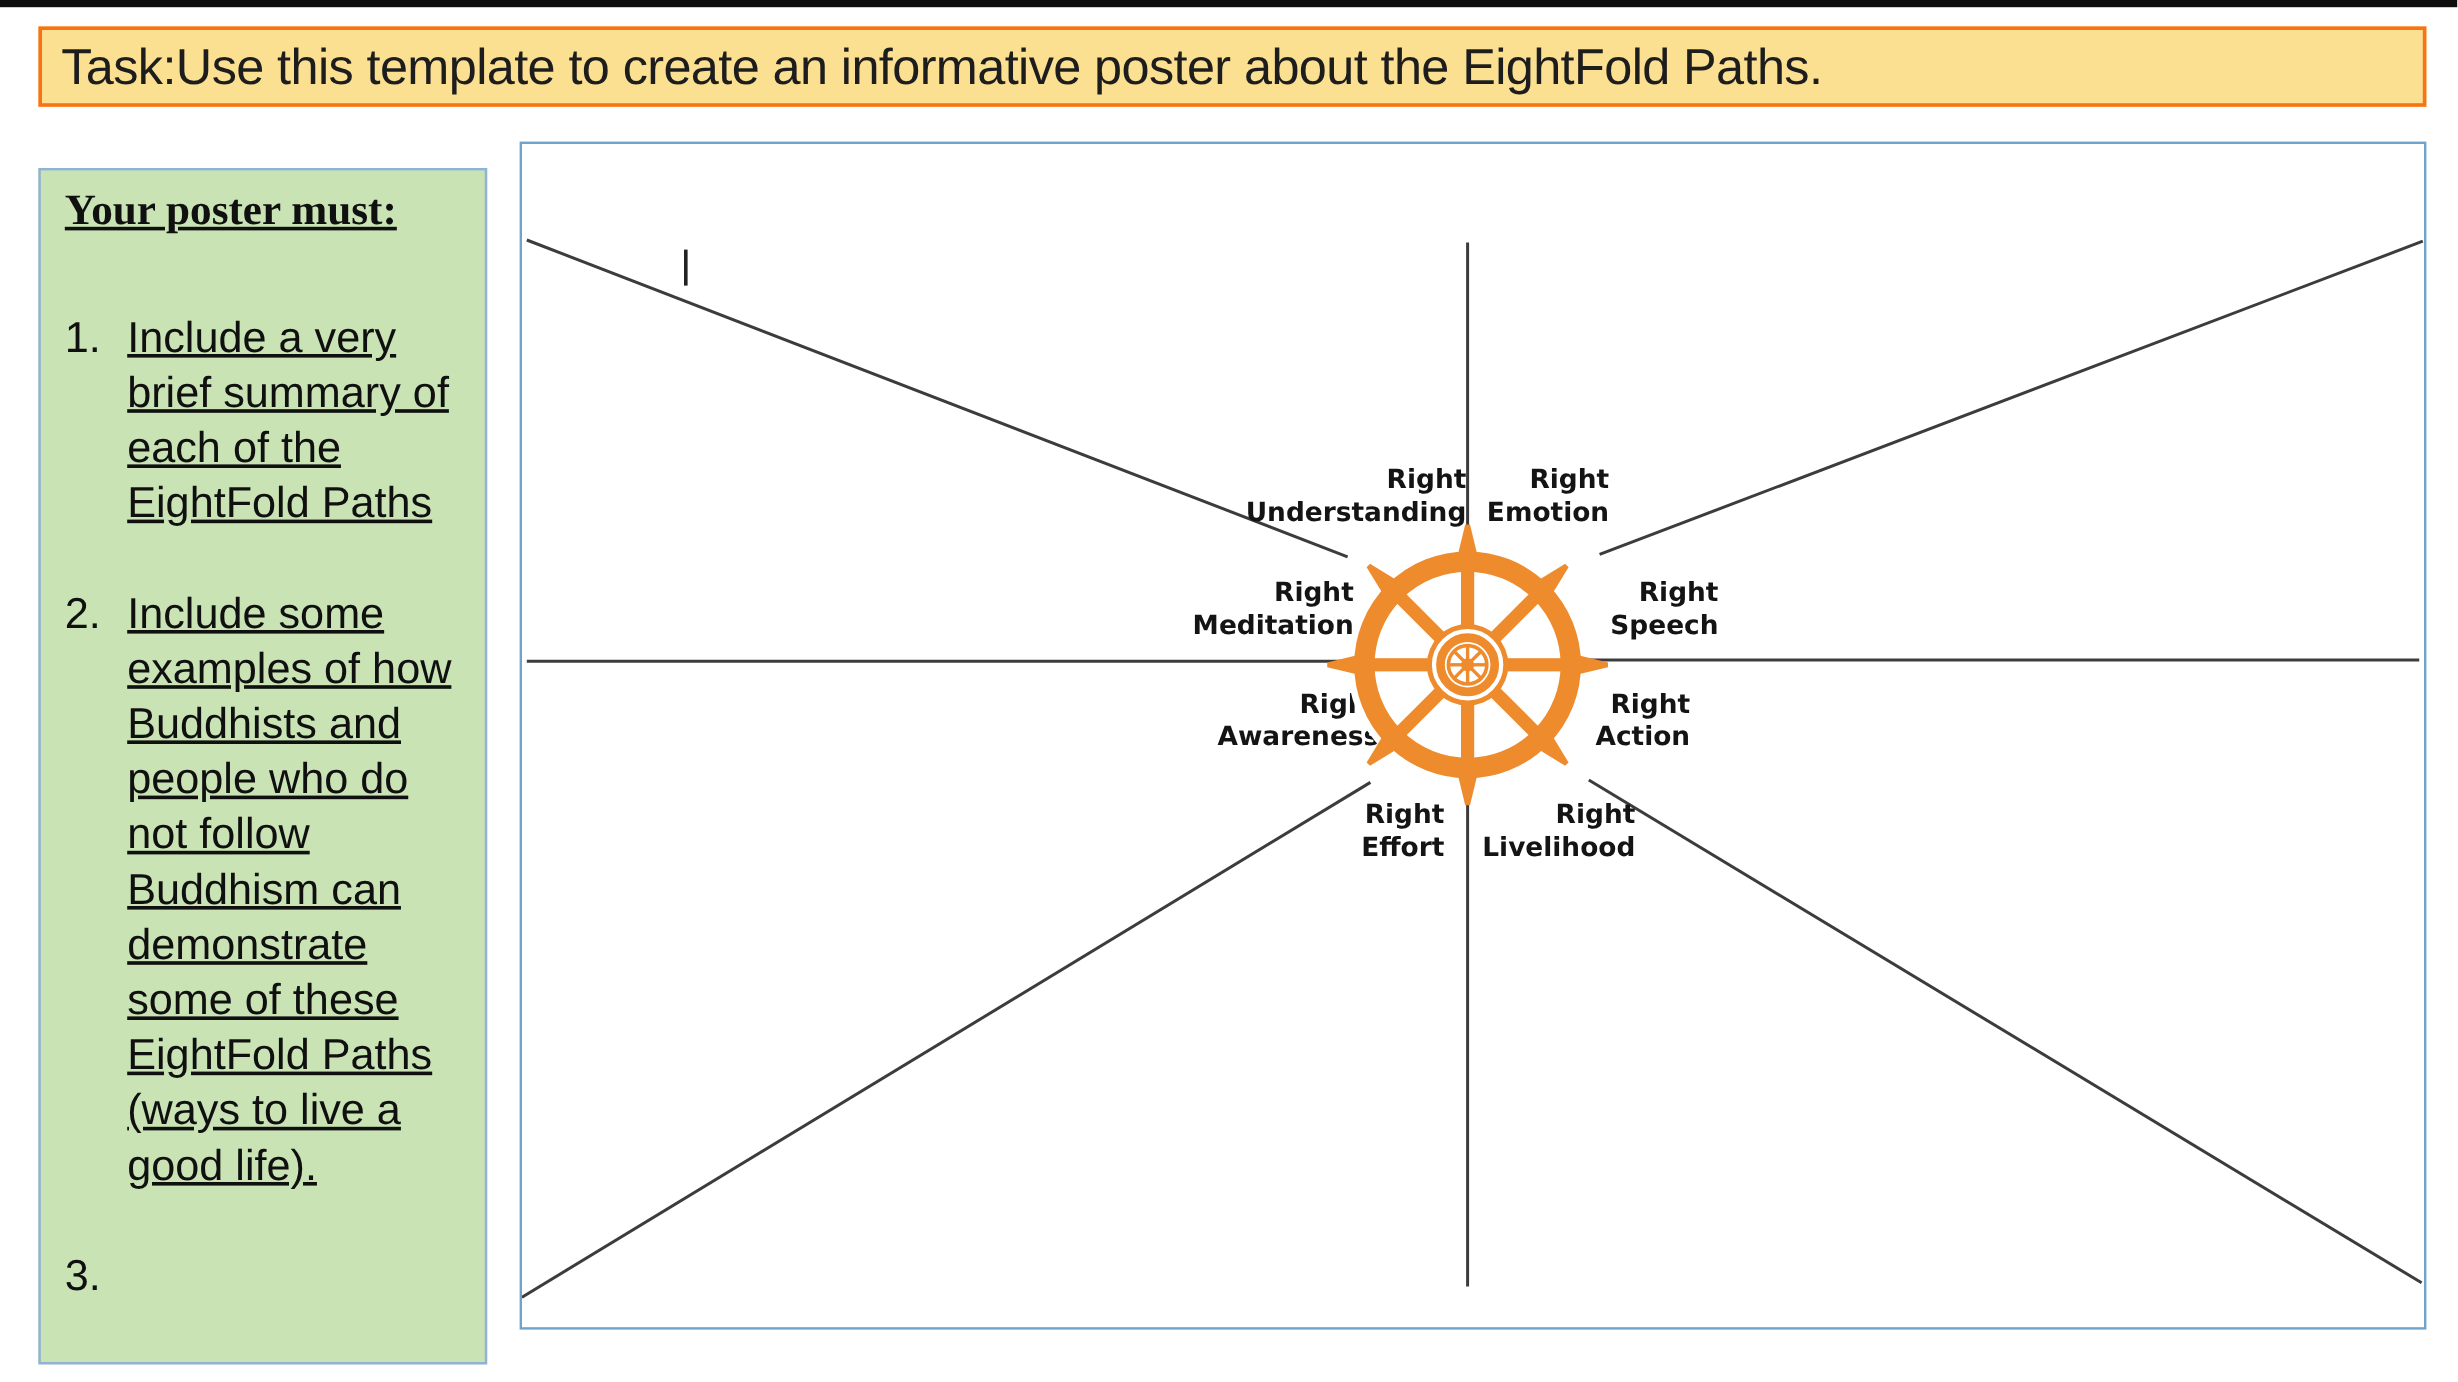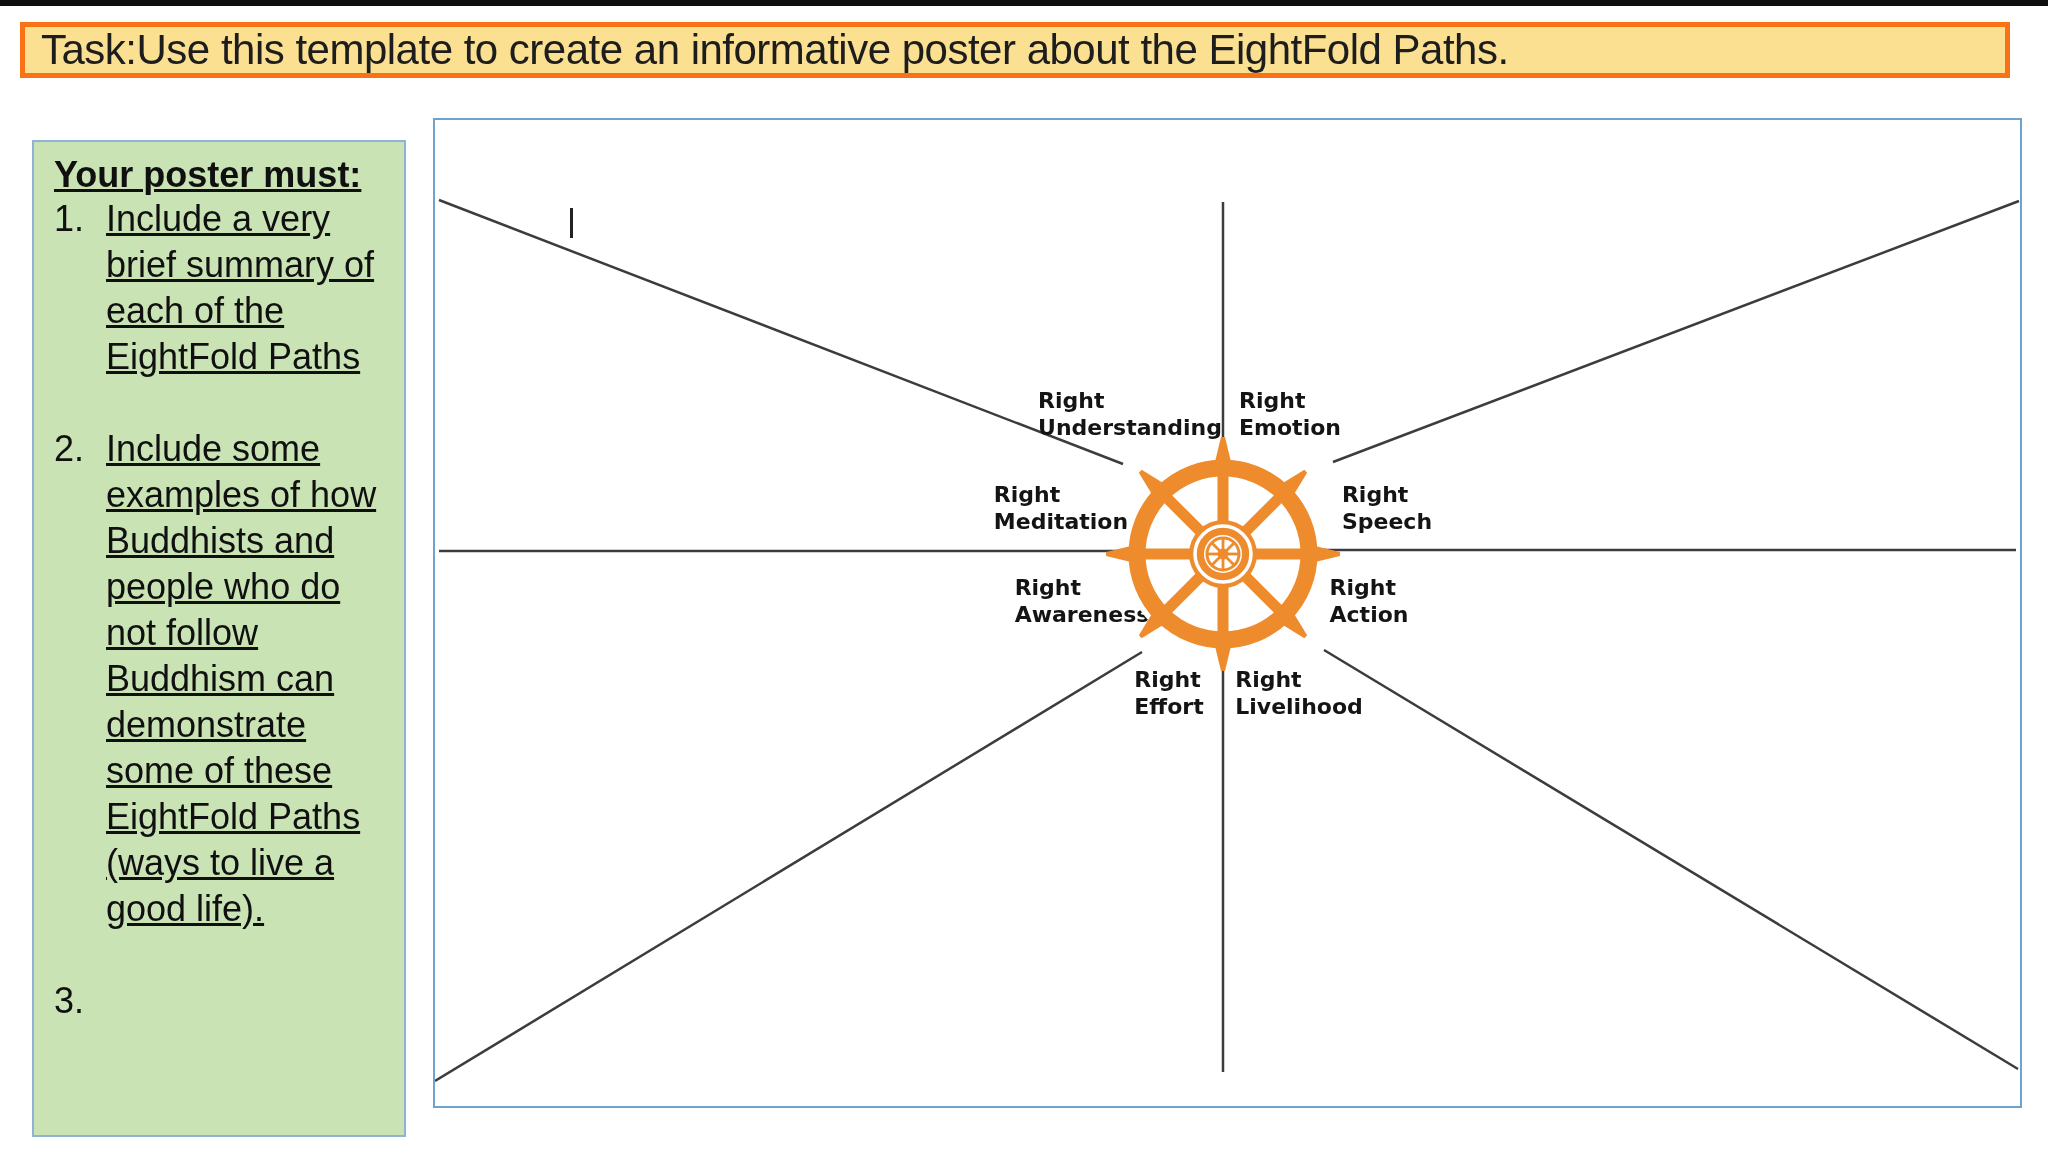--- a/index.html
+++ b/index.html
@@ -17,9 +17,9 @@
   }
   
   .task-banner{
-    position:absolute;left:20px;top:22px;width:1990px;height:56px;
+    position:absolute;left:32px;top:22px;width:1990px;height:67px;
     background:#FBE092;
-    border:5px solid #f97316;
+    border:3px solid #f97316;
     box-sizing:border-box;
     display:flex;align-items:center;
     padding-left:16px;

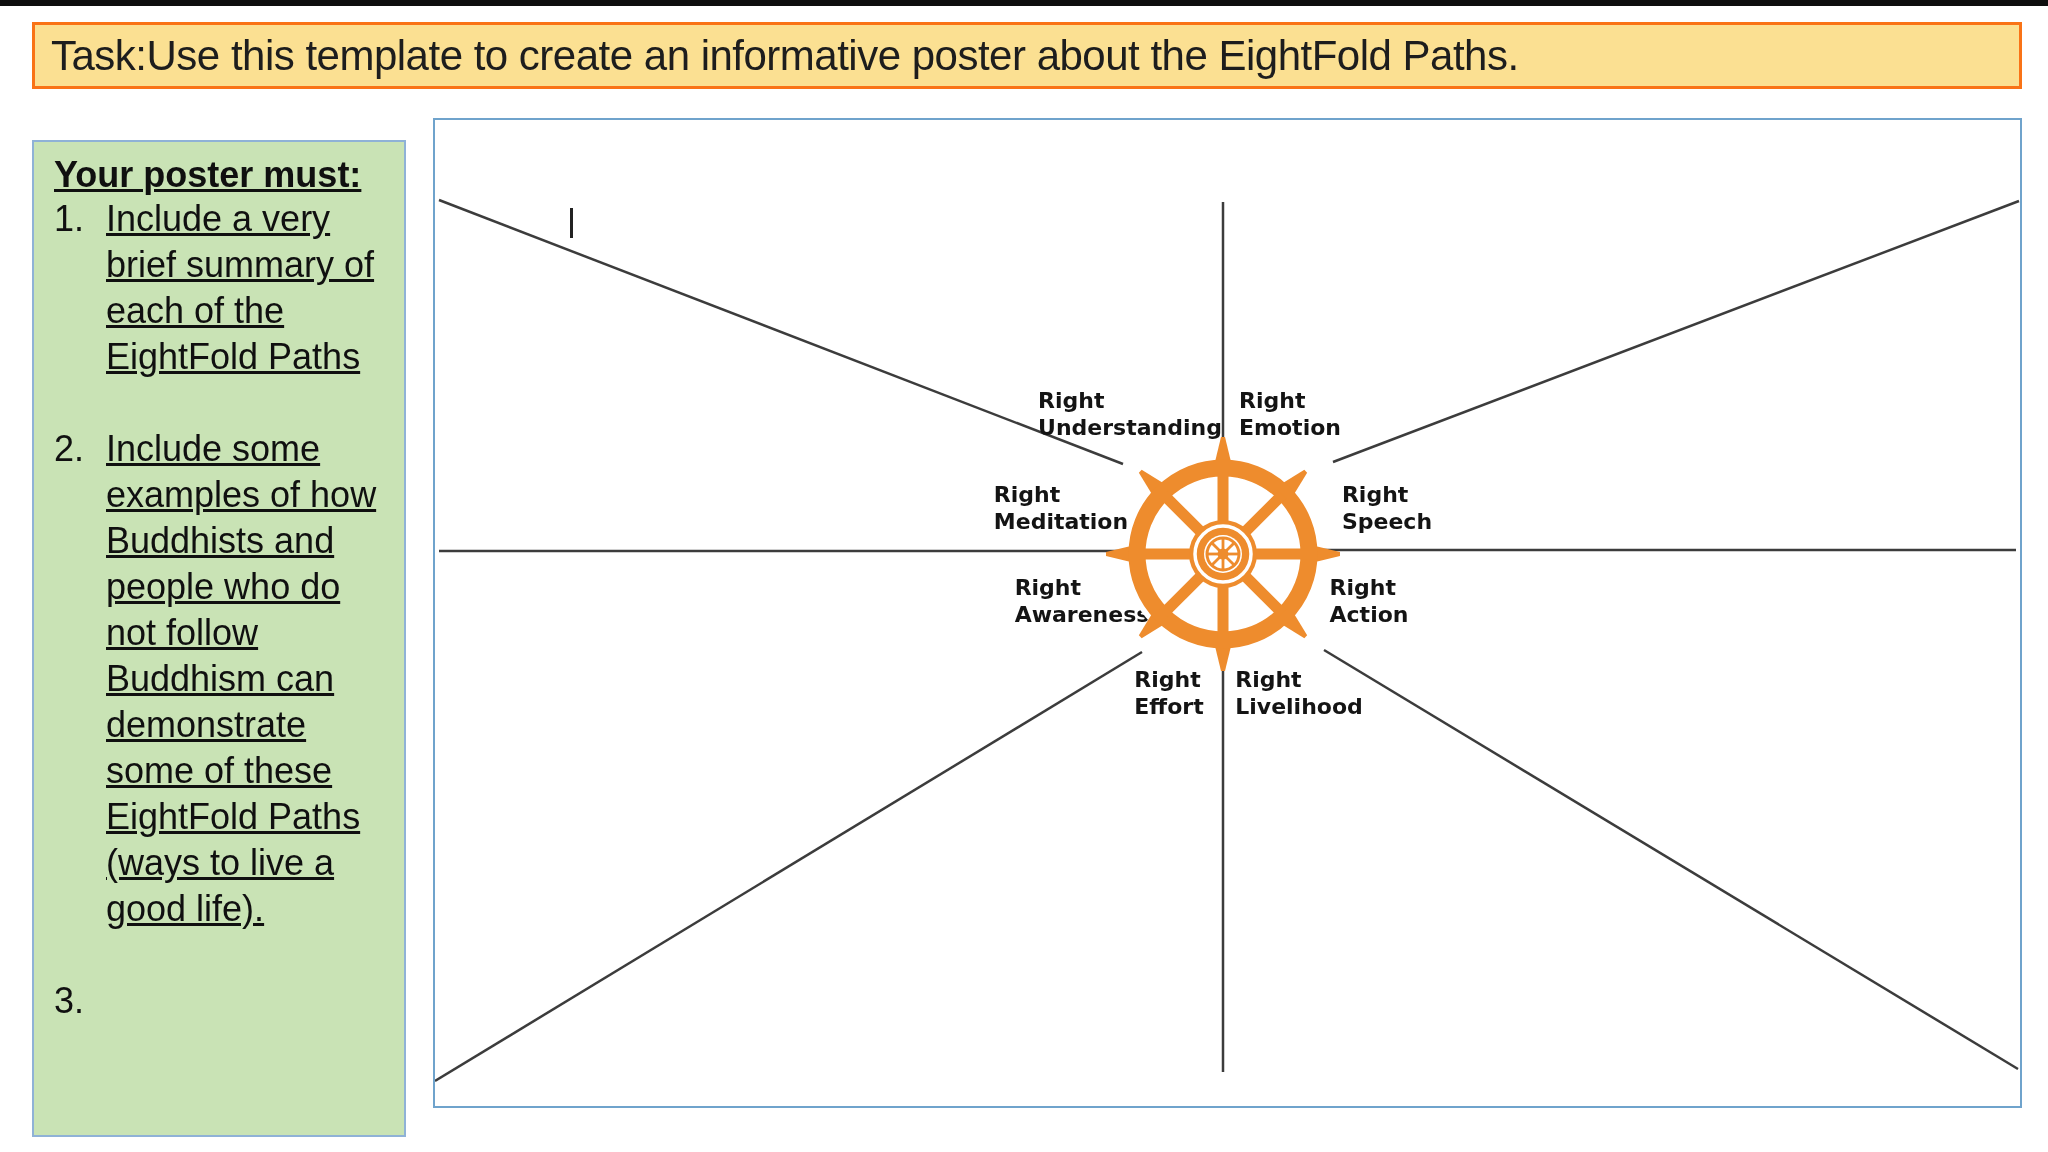--- a/index.html
+++ b/index.html
@@ -43,6 +43,8 @@
     font-size:36px;font-weight:bold;
     text-decoration:underline;
     text-decoration-thickness:3px;
+    margin-bottom:62px;
+    font-family:Liberation Serif, serif;
   }
   .req-item{display:flex;margin-bottom:46px;font-size:36px;line-height:46px;}
   .req-num{flex:none;width:52px;}

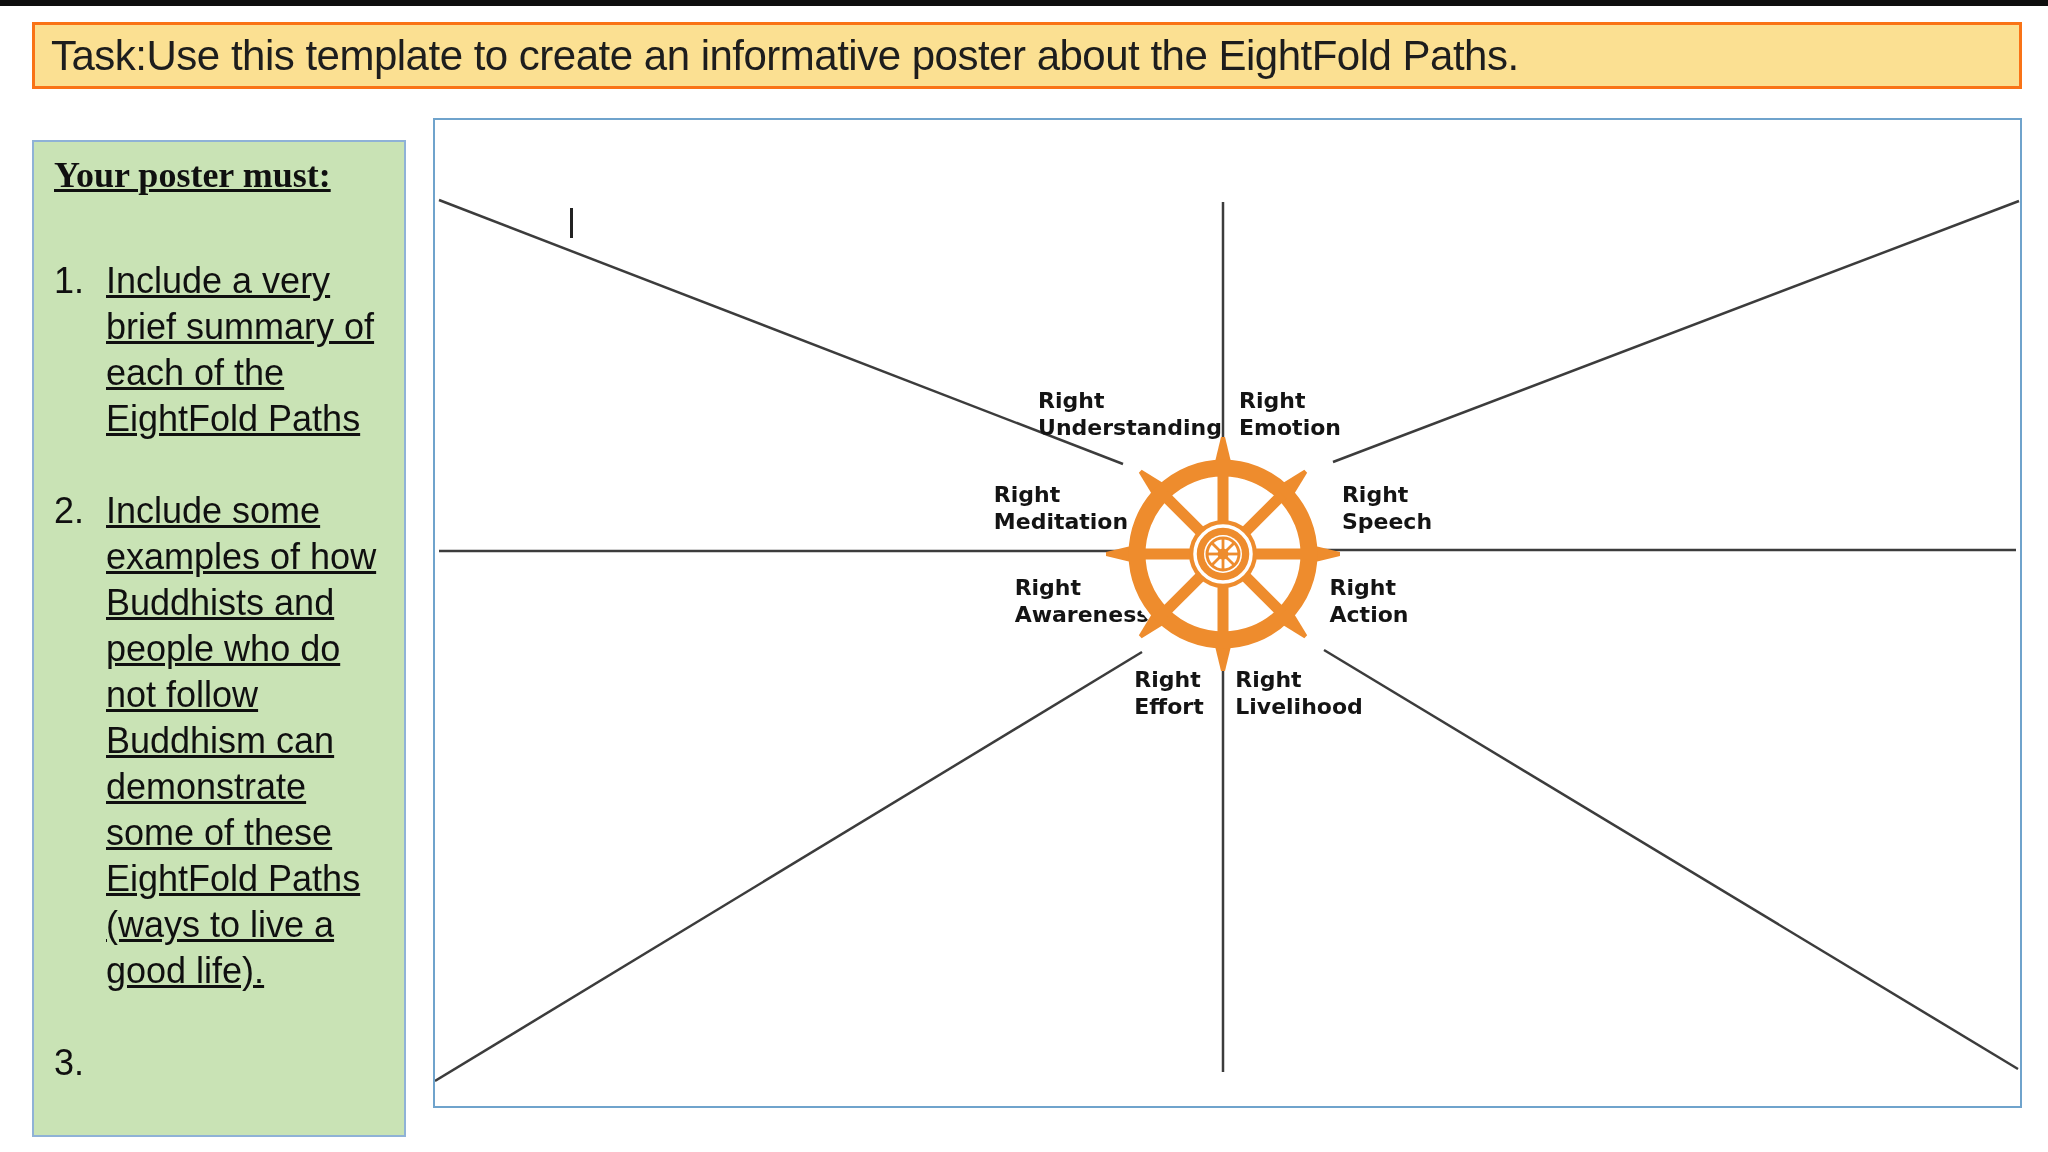--- a/index.html
+++ b/index.html
@@ -66,7 +66,7 @@
     font-size:22px;
     line-height:27px;
     color:#141414;
-    text-align:left;
+    text-align:right;
     white-space:pre-line;
   }
   .lbl-understanding{left:695px;top:294px;}

